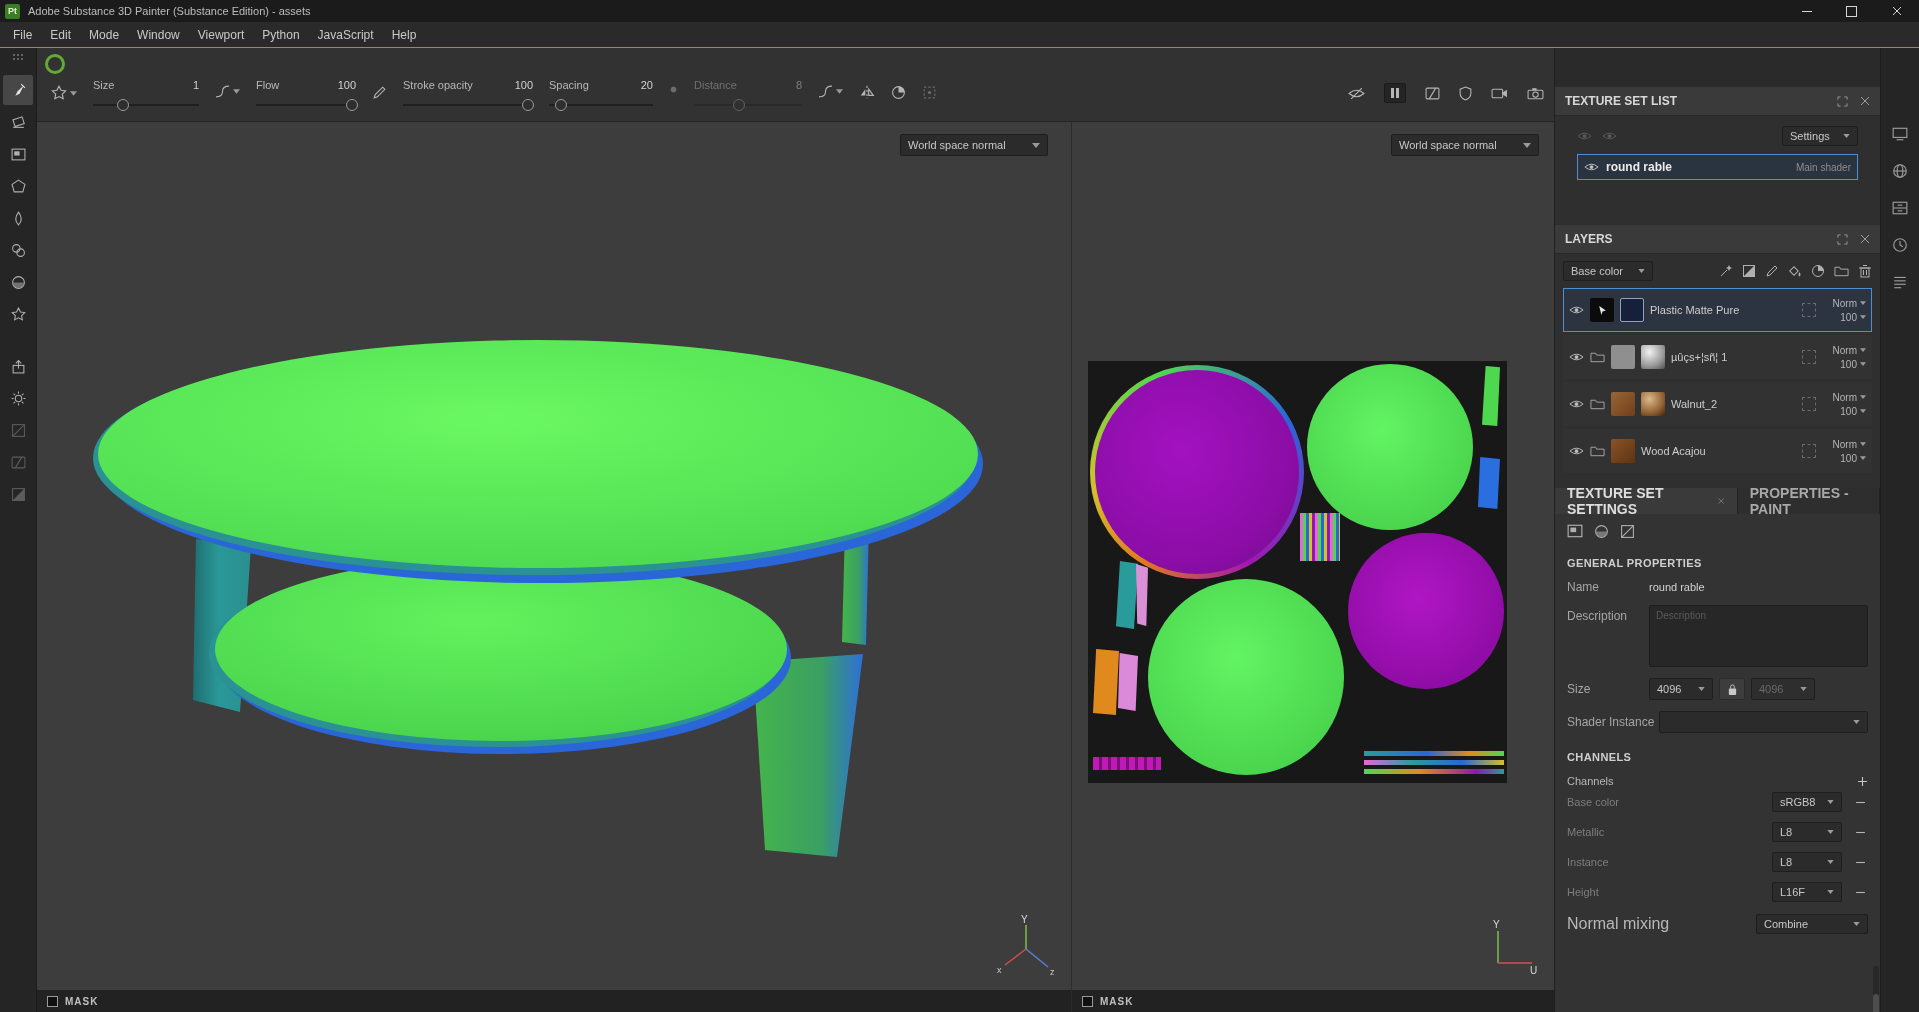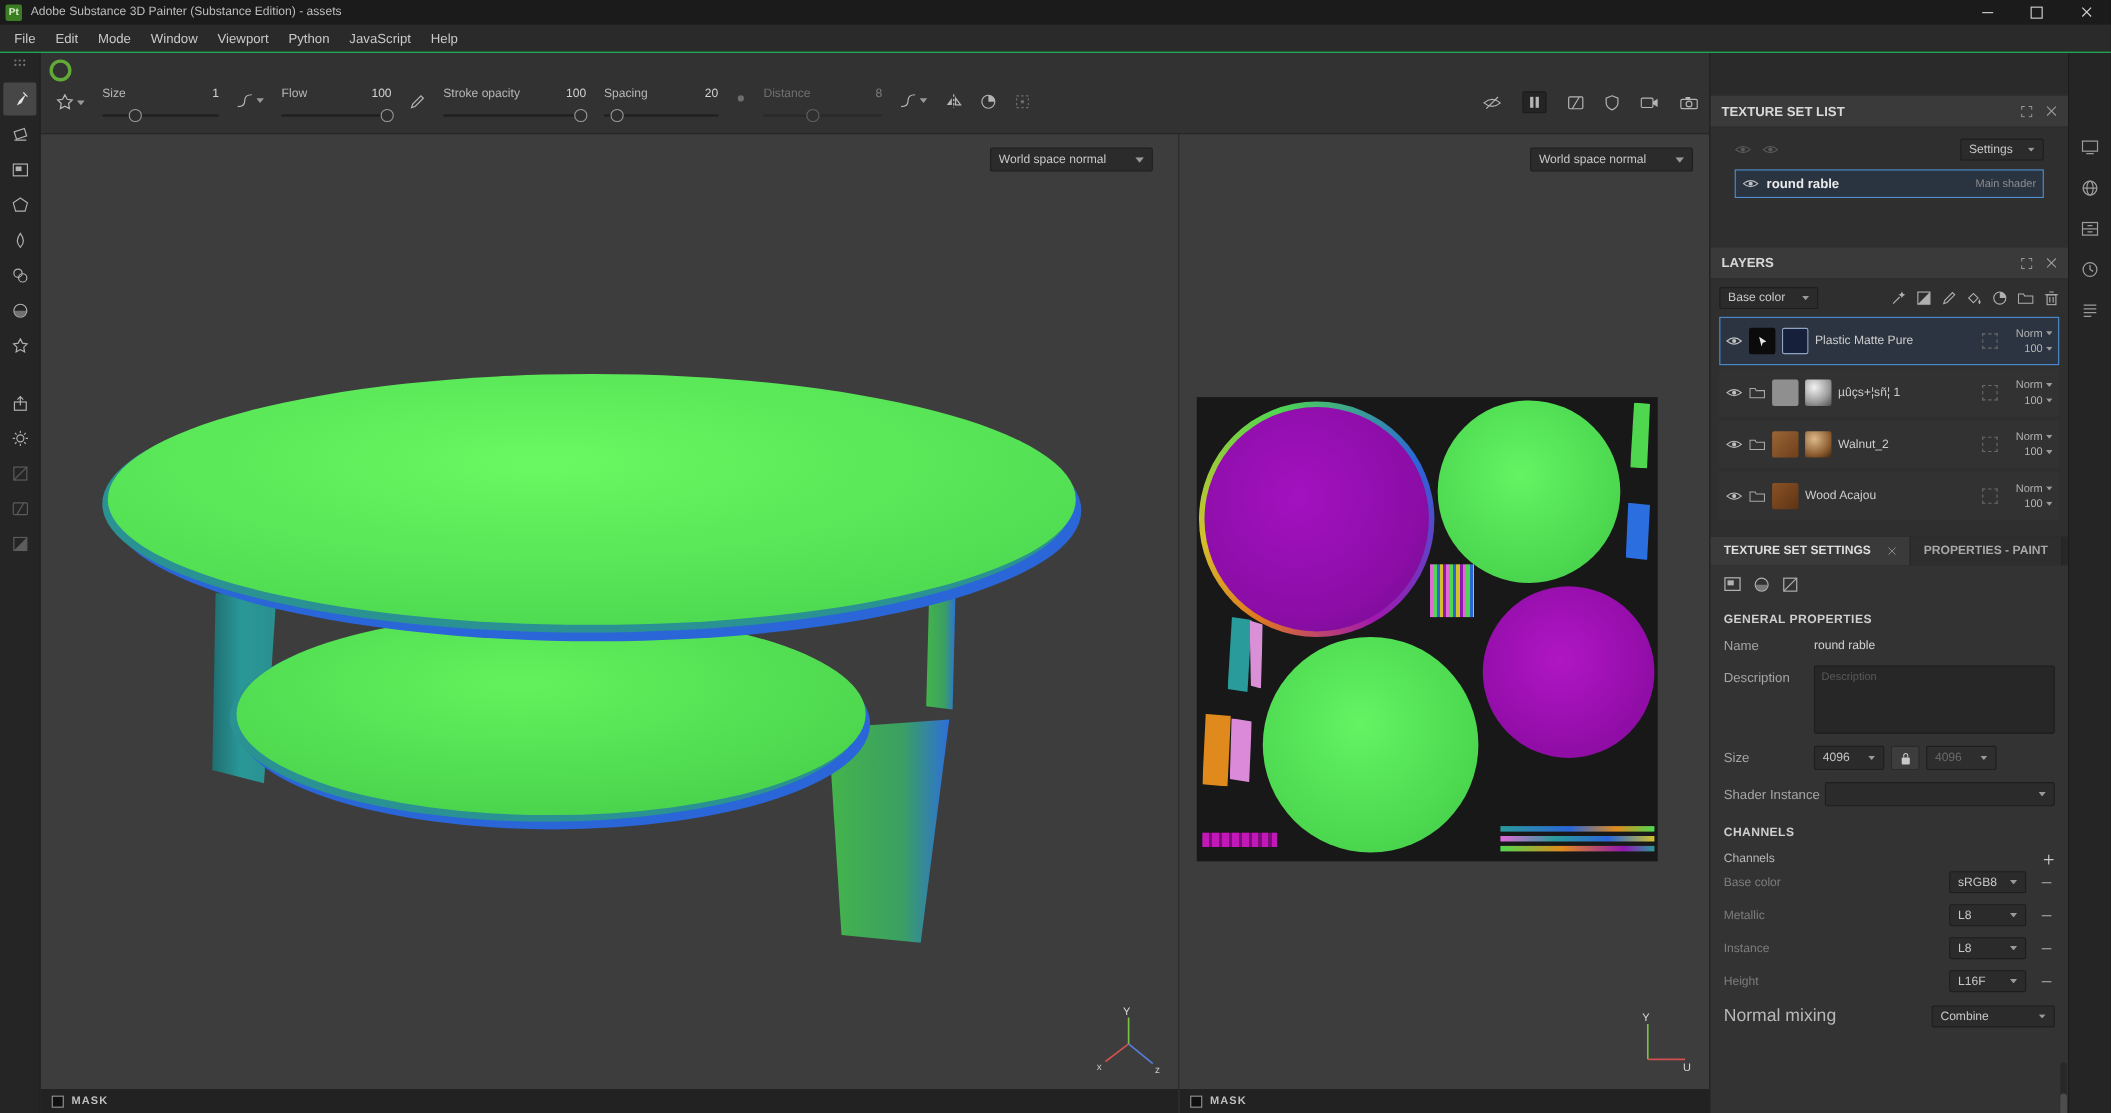--- a/index.html
+++ b/index.html
@@ -90,7 +90,7 @@
   .blend{display:flex;flex-direction:column;align-items:flex-end;font-size:10px;color:#b5b5b5;gap:3px;width:44px;flex-shrink:0}
   .brow{display:flex;align-items:center;gap:3px}
   .tabs-row{height:26px;background:#282828;display:flex;align-items:stretch;flex-shrink:0}
-  .tab{display:flex;align-items:center;padding:0 12px;font-size:11px;font-weight:bold;color:#a8a8a8;gap:15px;background:#2e2e2e;border-right:1px solid #222}
+  .tab{display:flex;align-items:center;padding:0 12px;font-size:14px;font-weight:bold;color:#a8a8a8;gap:15px;background:#2e2e2e;border-right:1px solid #222}
   .tab.active{background:#3a3a3a;color:#dedede}
   .settings-body{background:#333;padding:10px 12px;flex:1;position:relative}
   .mini-icons{display:flex;gap:11px;color:#b0b0b0}

